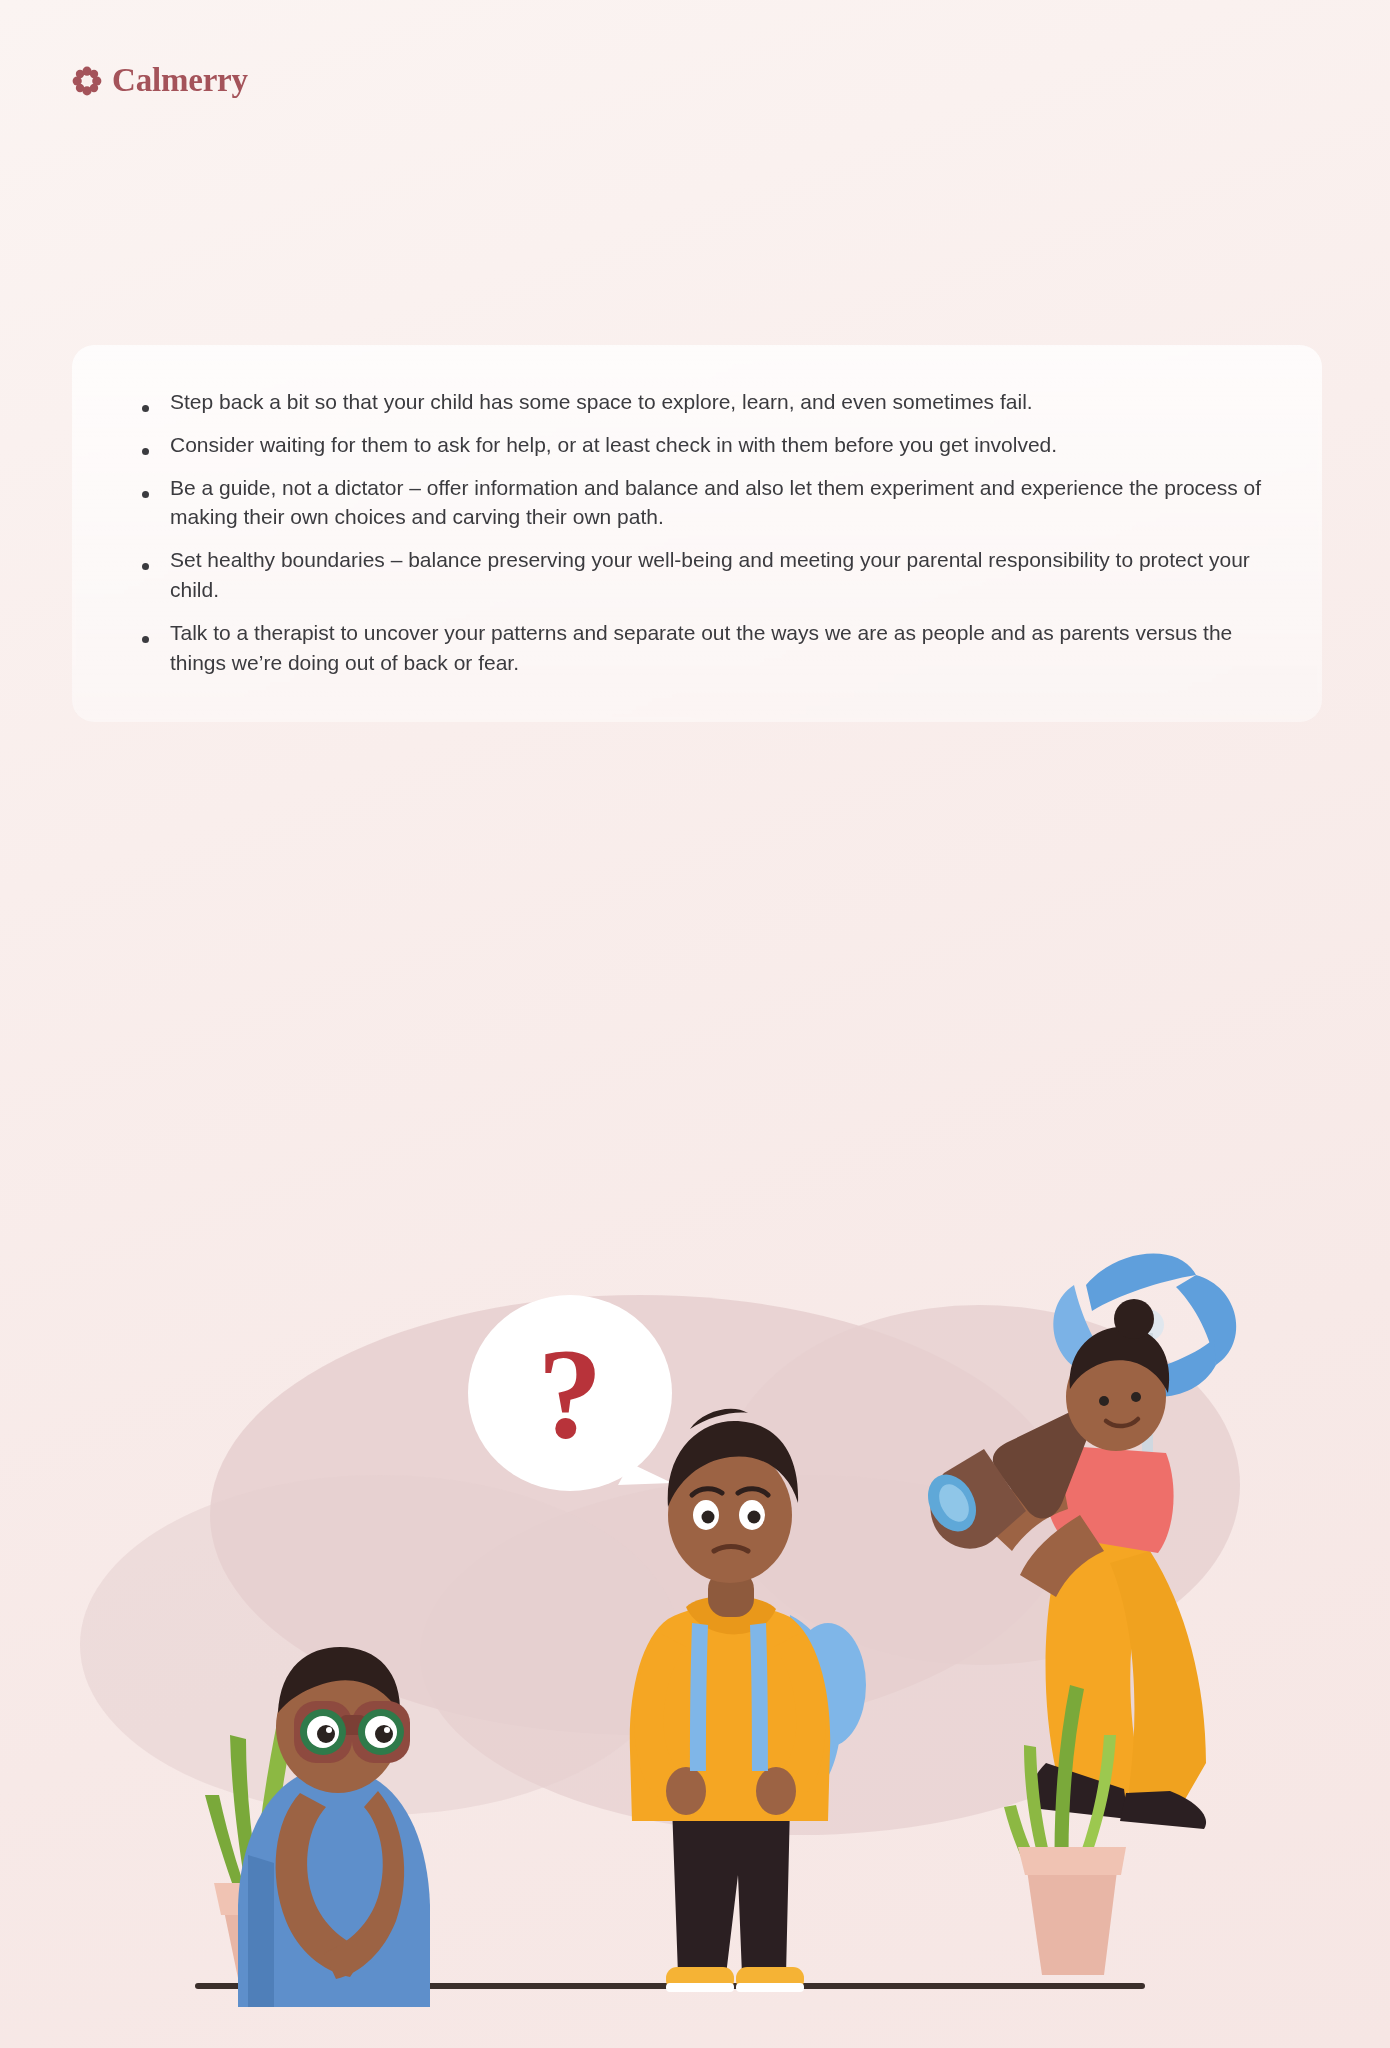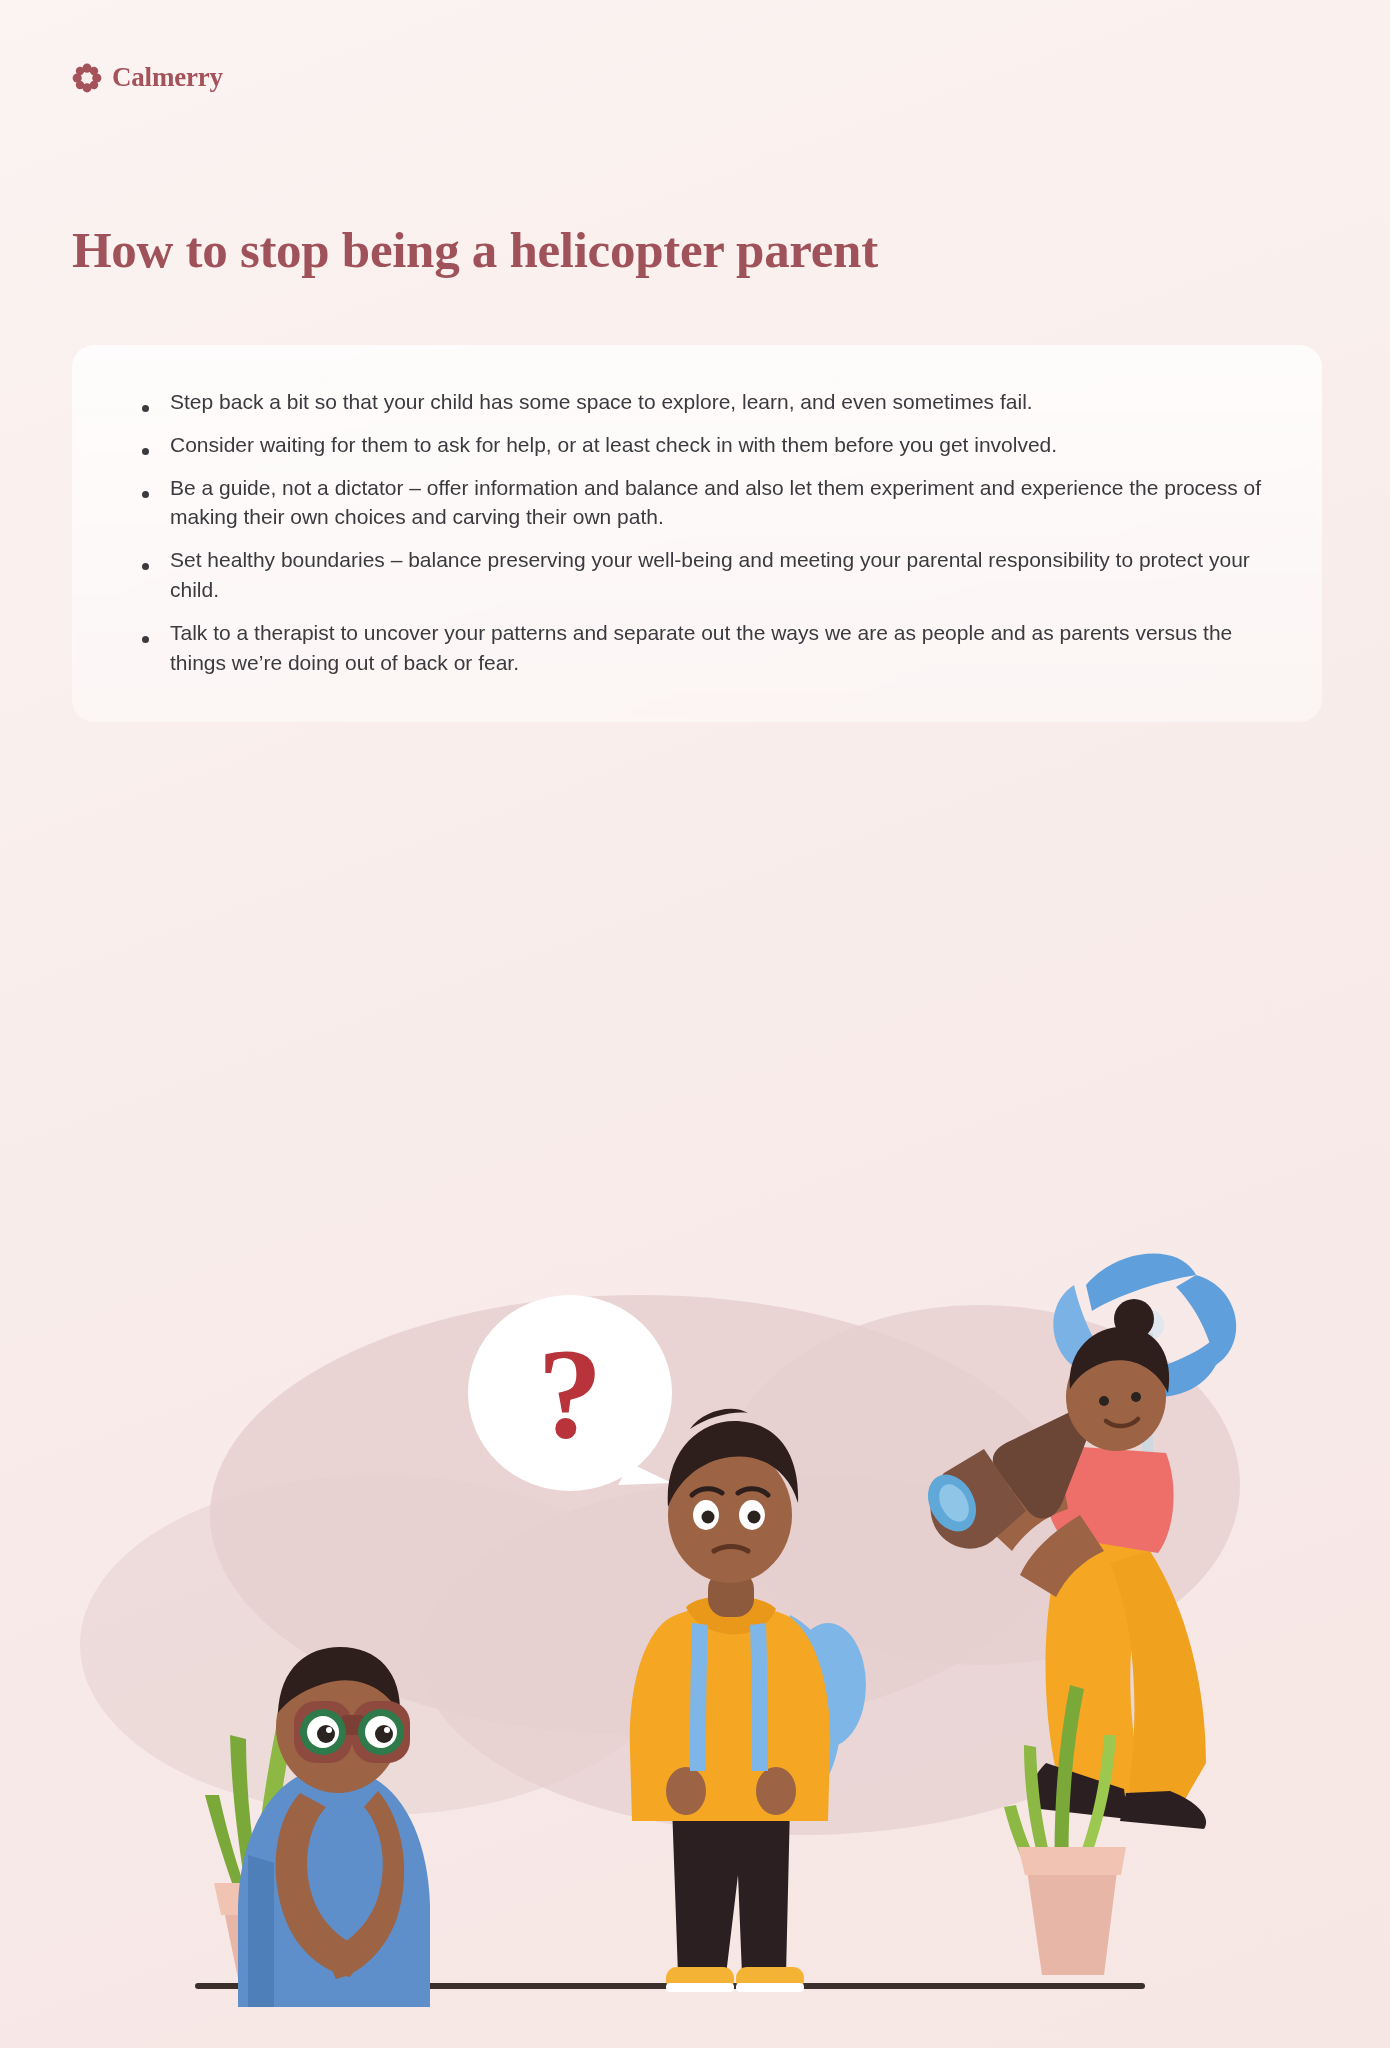--- a/index.html
+++ b/index.html
@@ -35,7 +35,7 @@
     display: block;
   }
   .brand-name {
-    font-size: 27px;
+    font-size: 33px;
     font-weight: bold;
     color: #a4535a;
     letter-spacing: -0.2px;

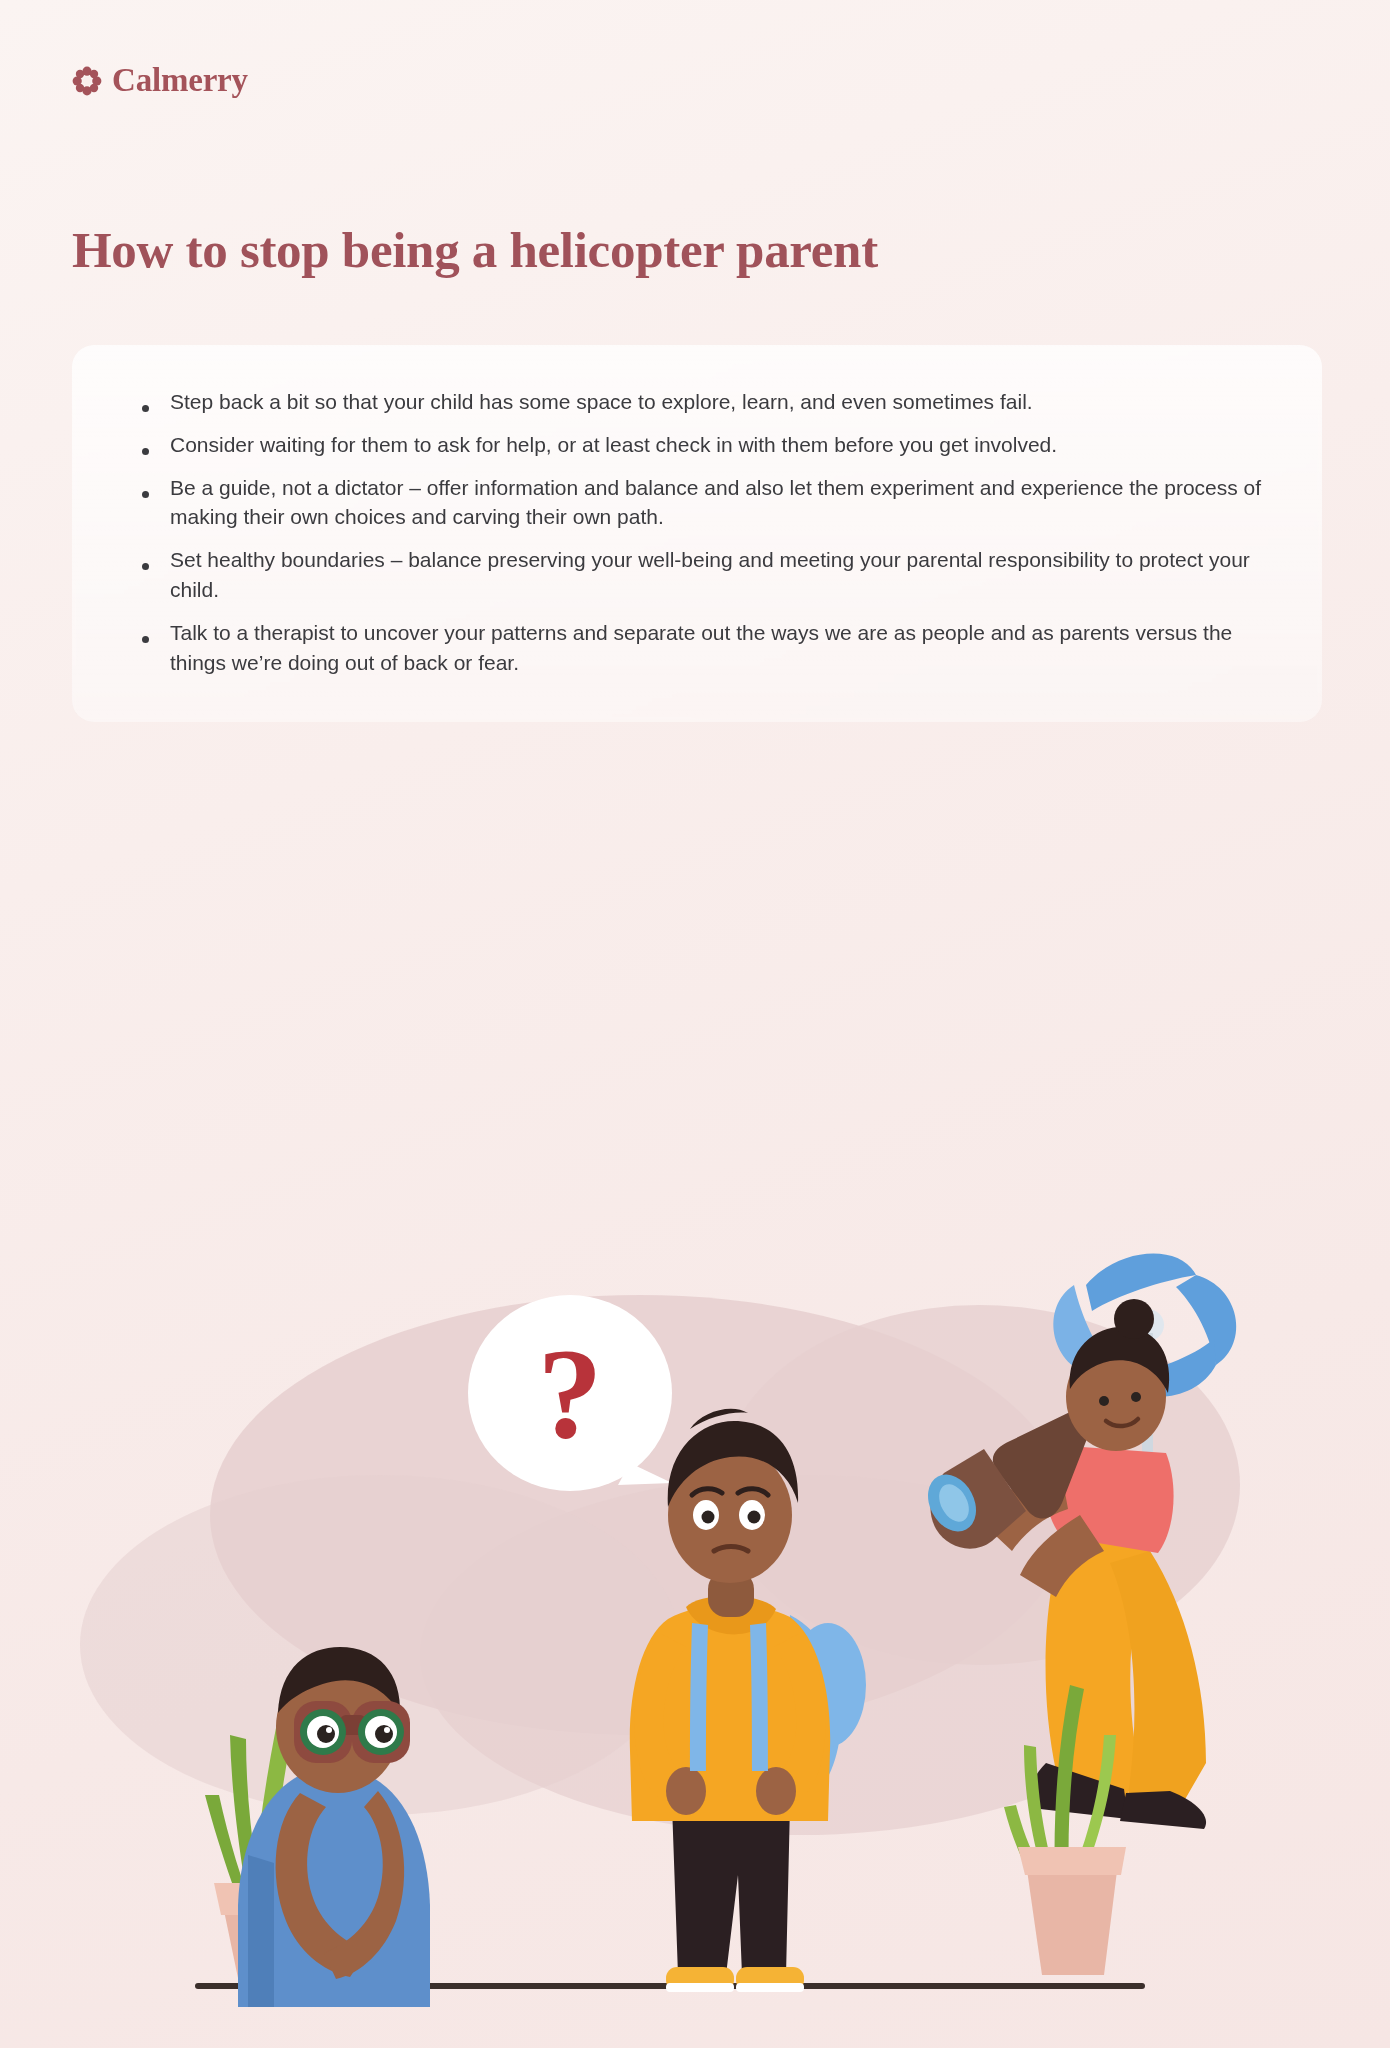--- a/index.html
+++ b/index.html
@@ -133,7 +133,6 @@
     <span class="brand-name">Calmerry</span>
   </div>
 
-  <h1 class="title">How to stop being a helicopter parent</h1>
 
   <div class="card">
     <ul class="bullets">

